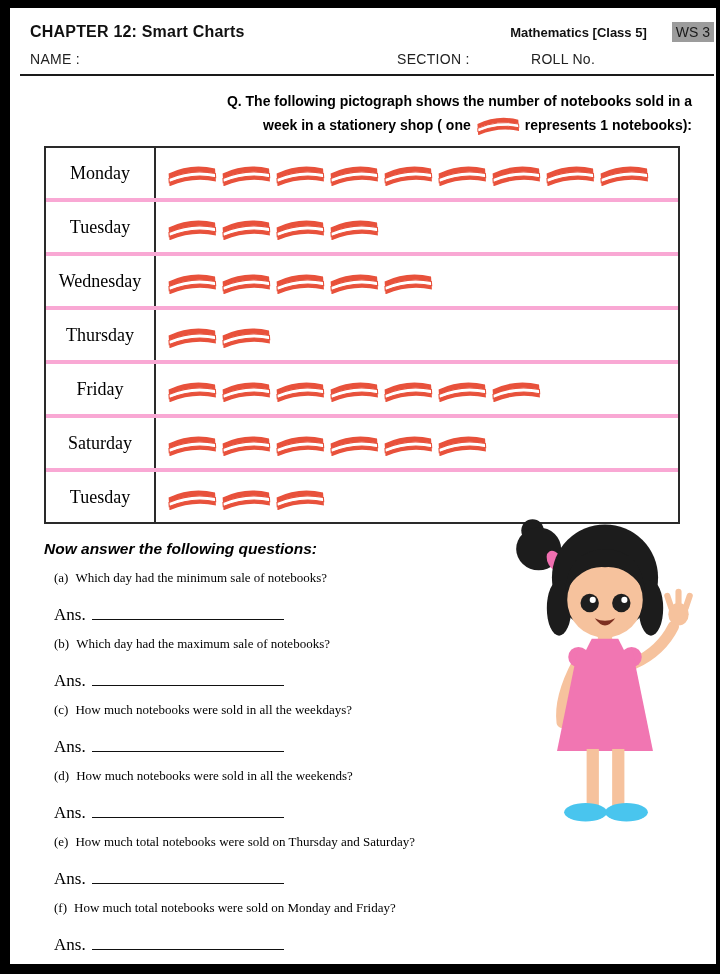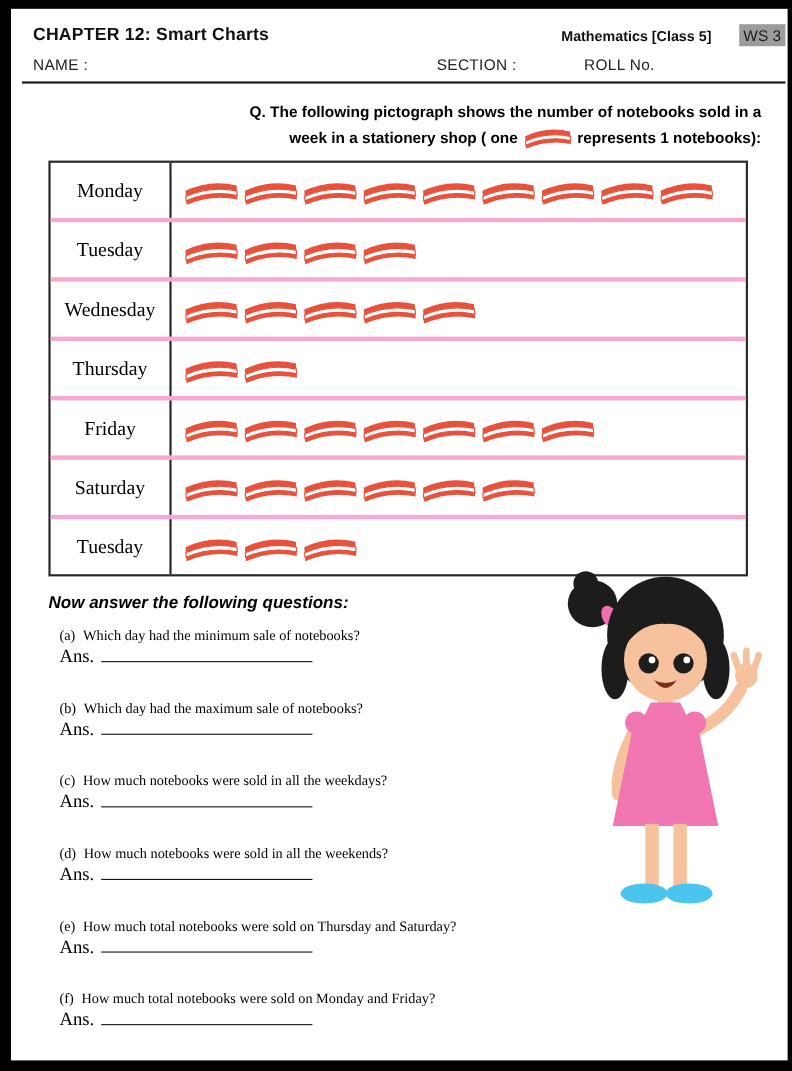--- a/index.html
+++ b/index.html
@@ -38,7 +38,7 @@
   .qa{height:66px;}
   .q-line{font-family:Liberation Serif, serif;font-size:13px;color:#000;}
   .q-label{margin-right:7px;}
-  .a-line{margin-top:1px;font-family:"Liberation Serif",serif;font-size:17px;color:#000;}
+  .a-line{margin-top:19px;font-family:"Liberation Serif",serif;font-size:17px;color:#000;}
   .ans-line{display:inline-block;width:192px;border-bottom:1.5px solid #111;height:13px;margin-left:6px;}
   
   .girl{position:absolute;left:486px;top:498px;width:218px;height:342px;z-index:1;}

